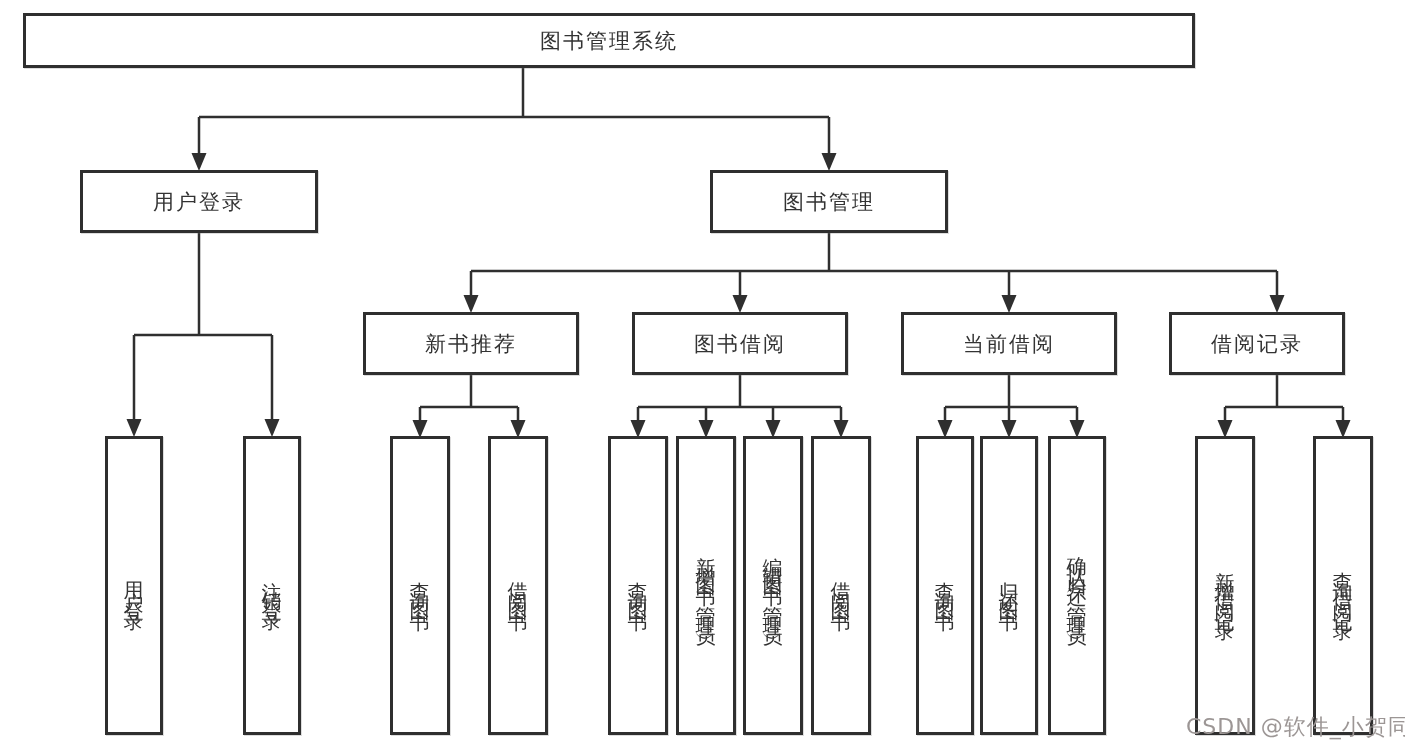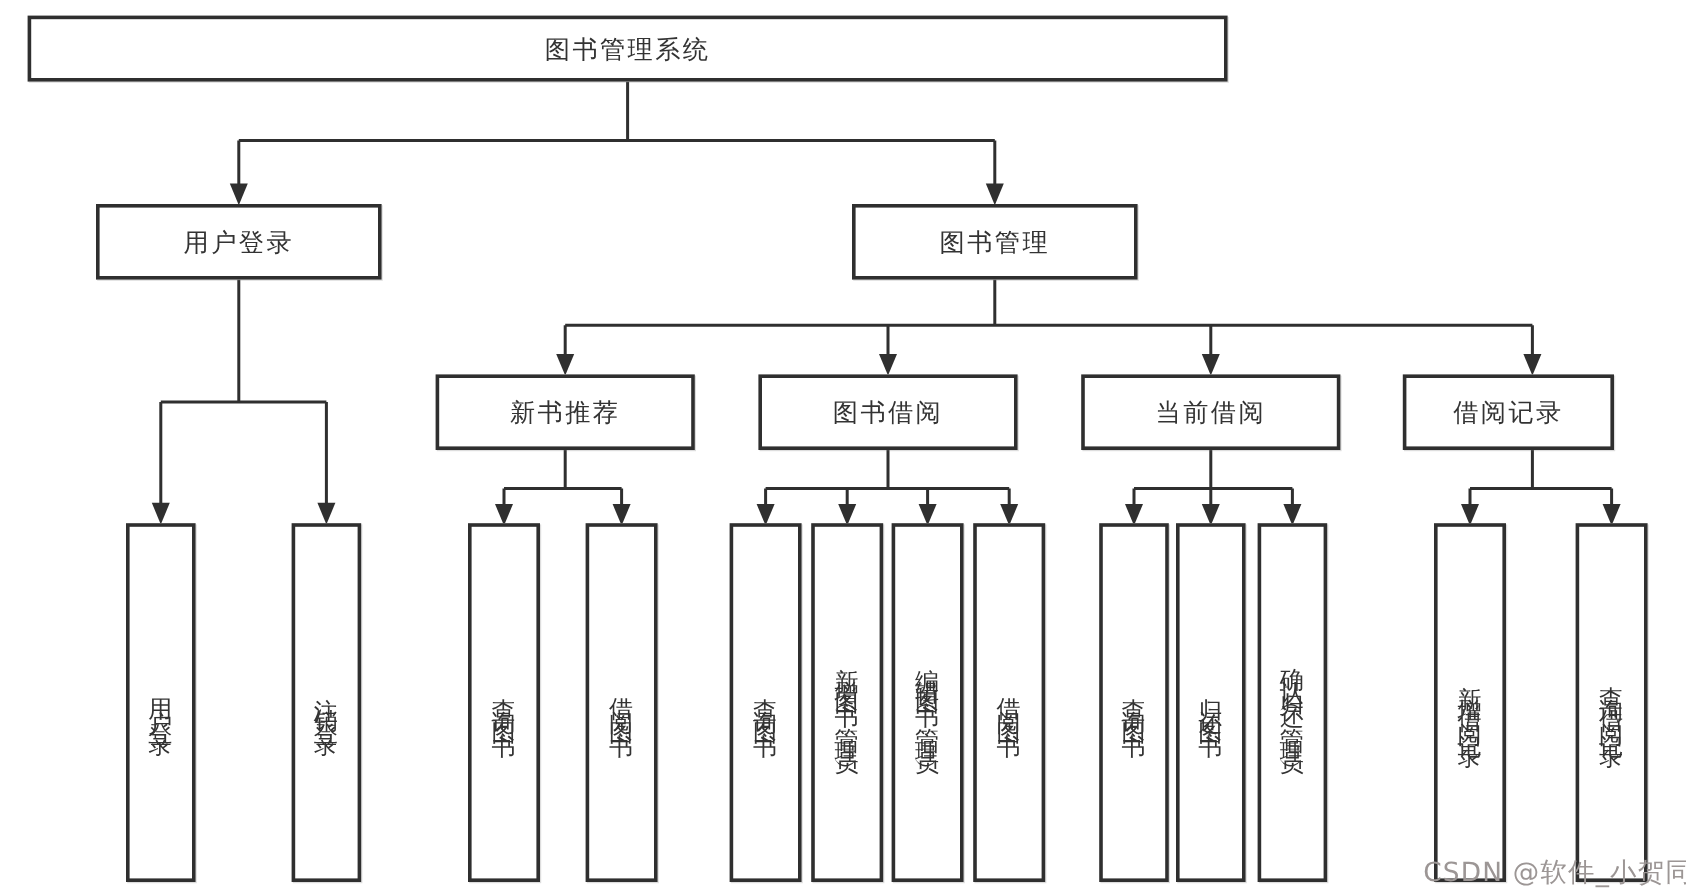--- a/index.html
+++ b/index.html
@@ -98,7 +98,7 @@
     </g>
   </svg>
 
-  <div class="node" style="left:23px; top:13px; width:1000px; height:55px;">图书管理系统</div>
+  <div class="node" style="left:23px; top:13px; width:1172px; height:55px;">图书管理系统</div>
 
   <div class="node" style="left:80px; top:170px; width:238px; height:63px;">用户登录</div>
   <div class="node" style="left:363px; top:312px; width:216px; height:63px;">新书推荐</div>

